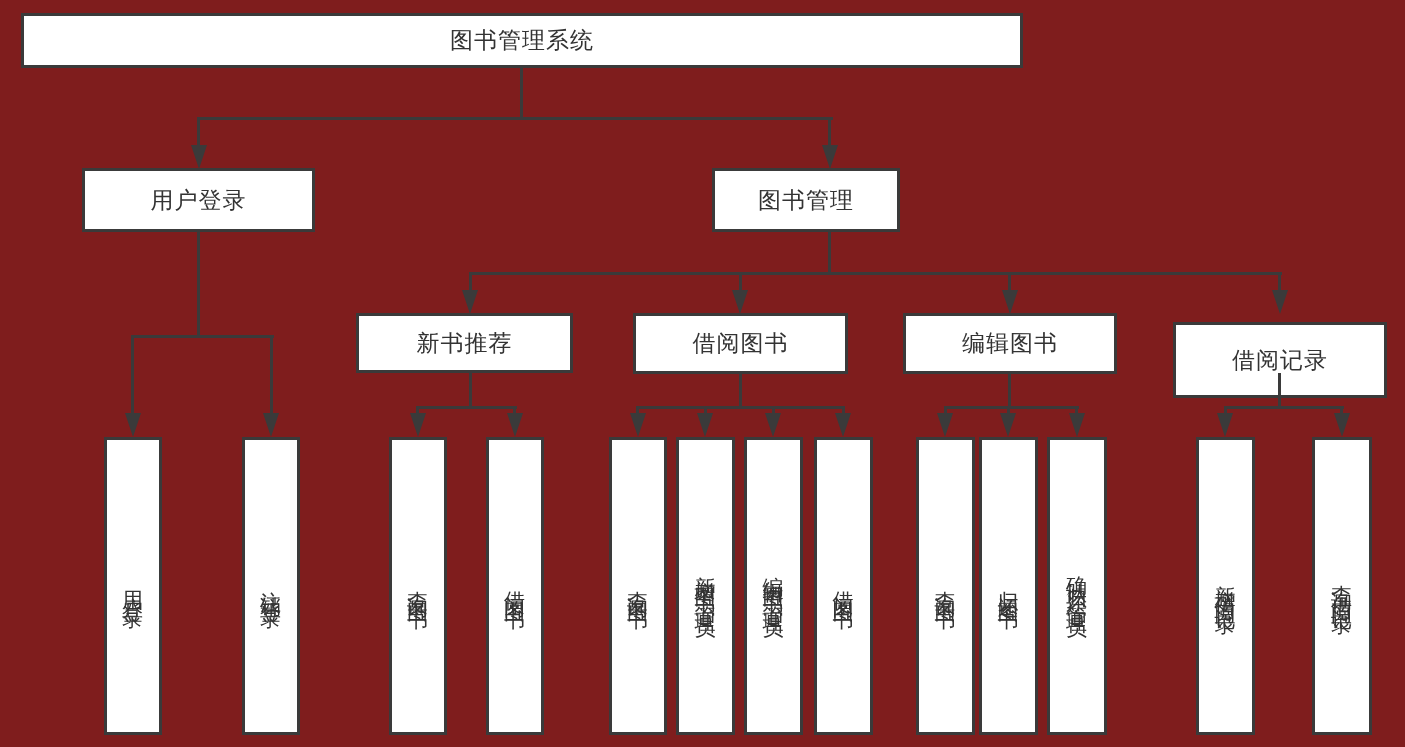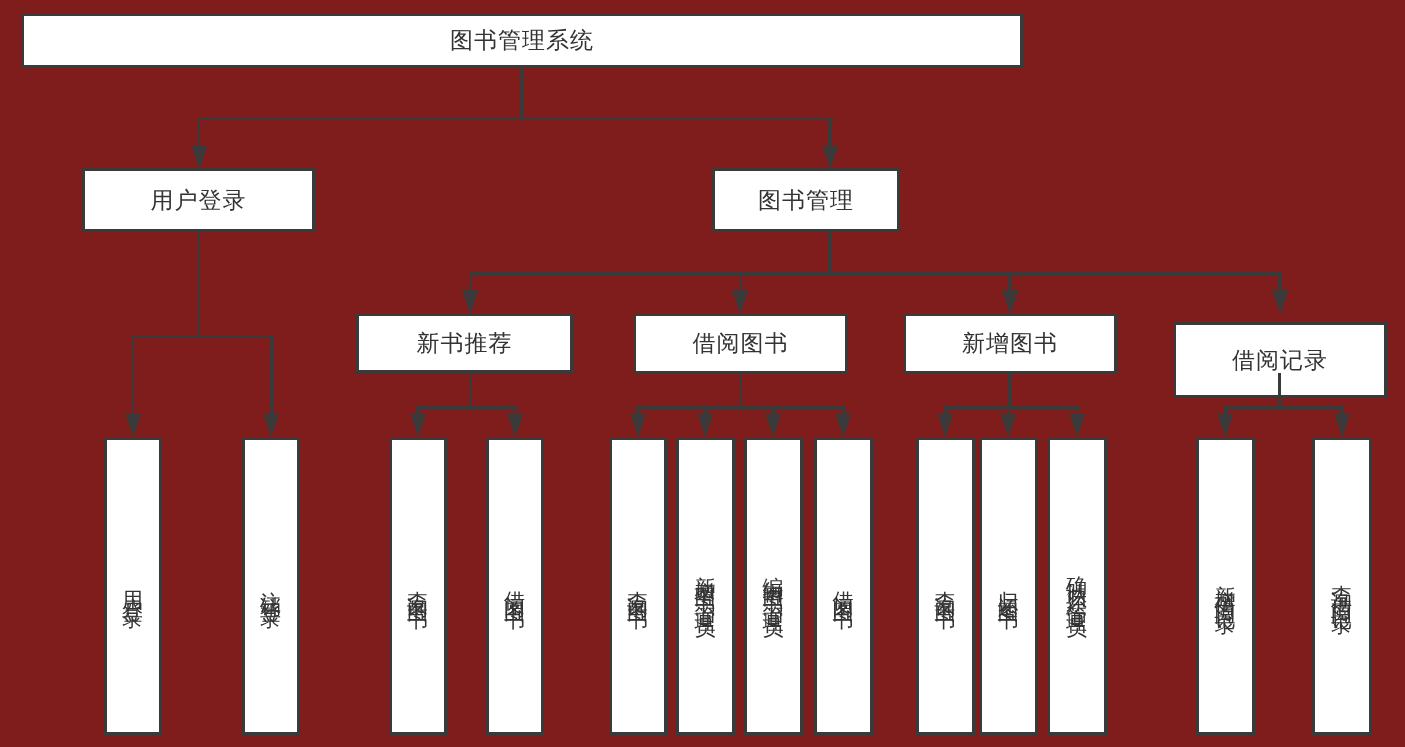--- a/index.html
+++ b/index.html
@@ -77,7 +77,7 @@
     <span>借阅图书</span>
   </div>
   <div class="node h" style="left:903px;top:313px;width:214px;height:61px">
-    <span>新增图书</span>
+    <span>编辑图书</span>
   </div>
   <div class="node h" style="left:1173px;top:322px;width:214px;height:76px">
     <span>借阅记录</span>

